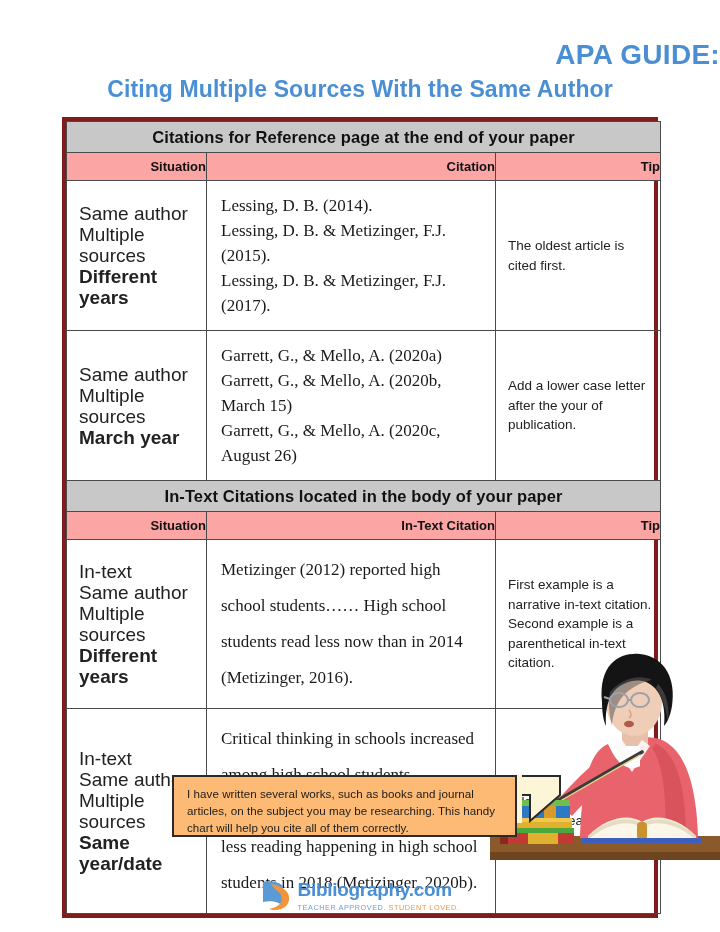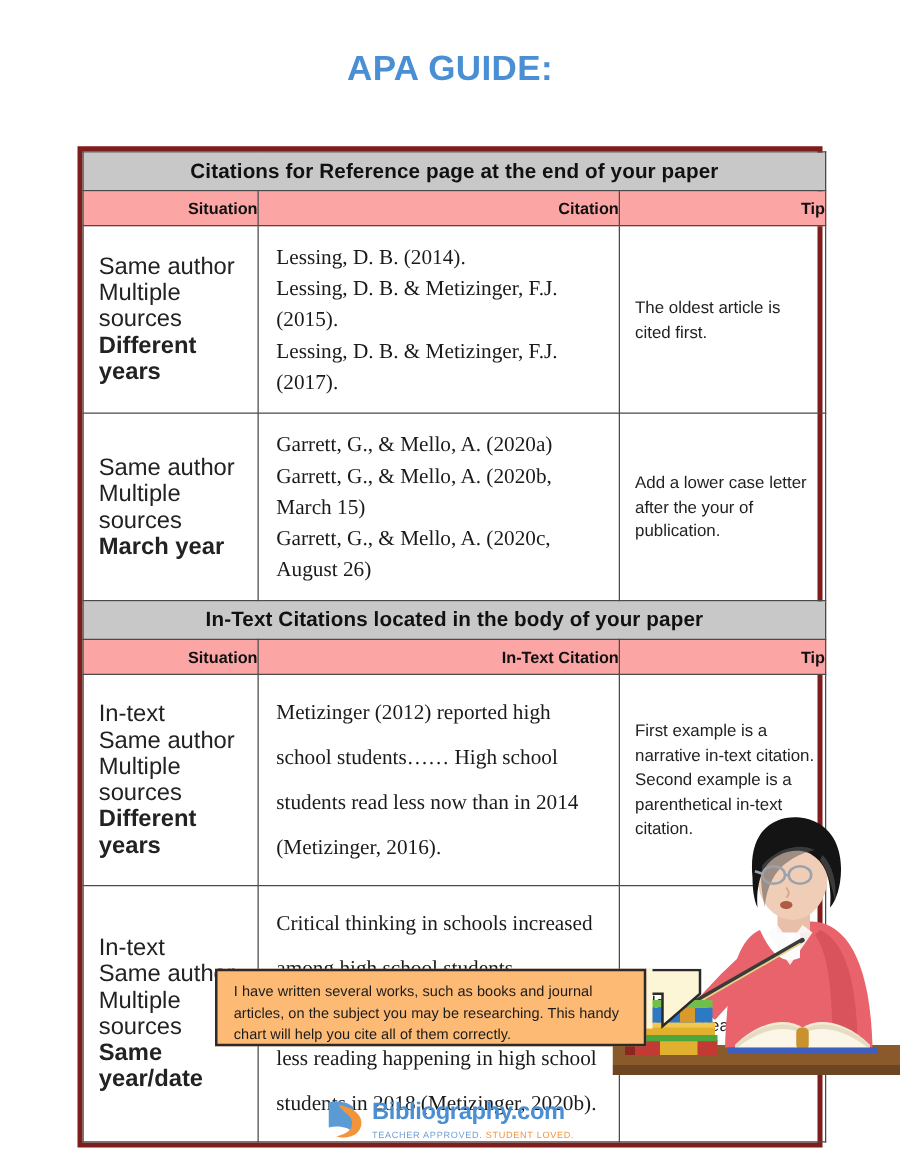--- a/index.html
+++ b/index.html
@@ -31,6 +31,7 @@
     font-weight: bold;
     letter-spacing: 0.3px;
     line-height: 34px;
+    text-align: right;
   }
   .title-line2 {
     color: #4A8FD4;

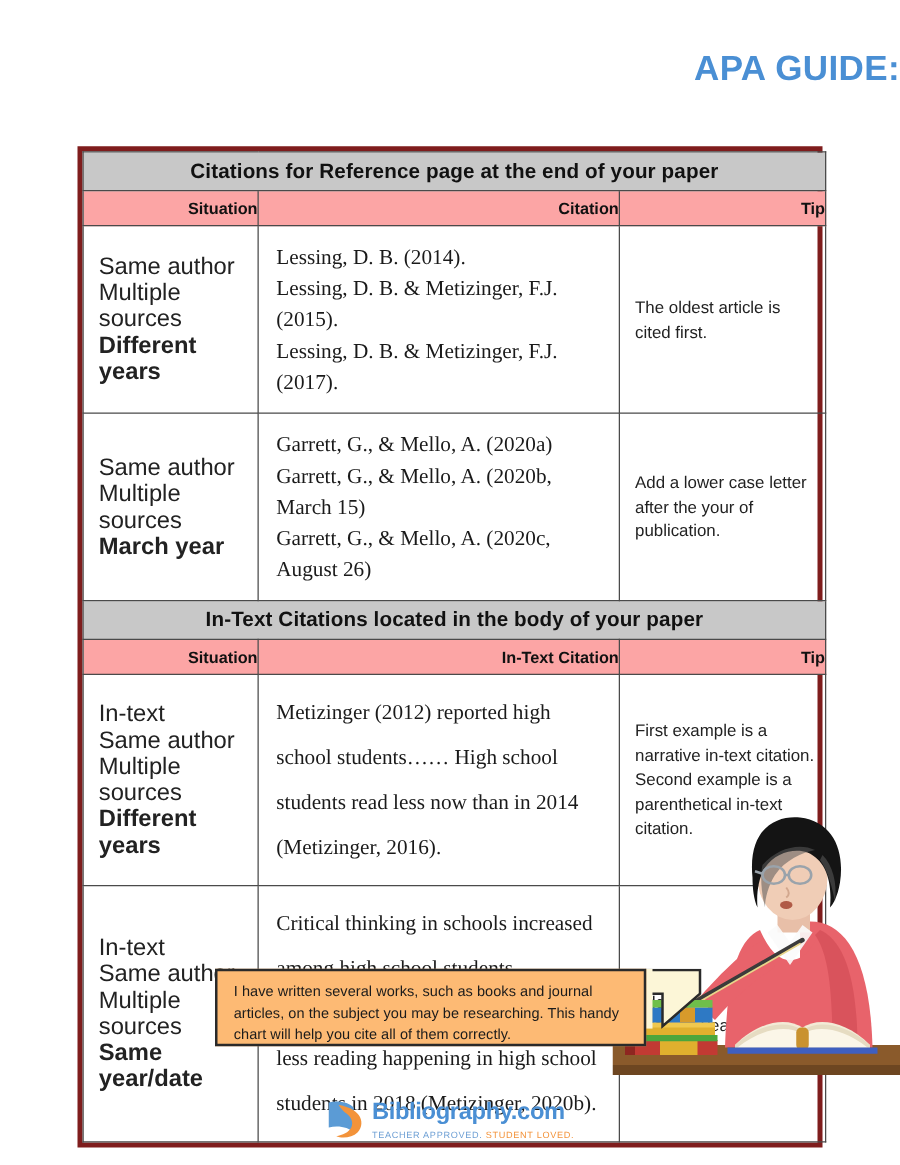--- a/index.html
+++ b/index.html
@@ -178,6 +178,7 @@
 
   <div class="title-block">
     <div class="title-line1">APA GUIDE:</div>
+    <div class="title-line2">Citing Multiple Sources With the Same Author</div>
   </div>
 
   <div class="chart">

